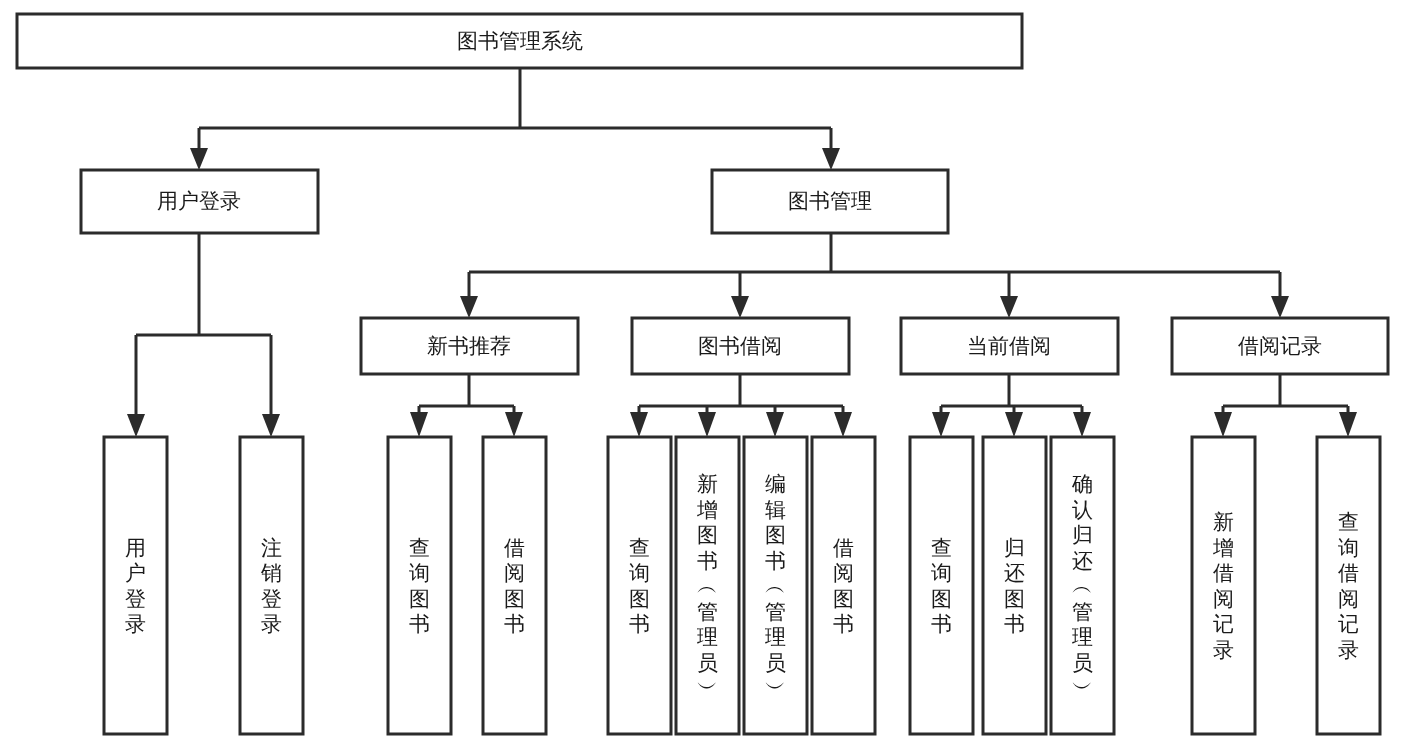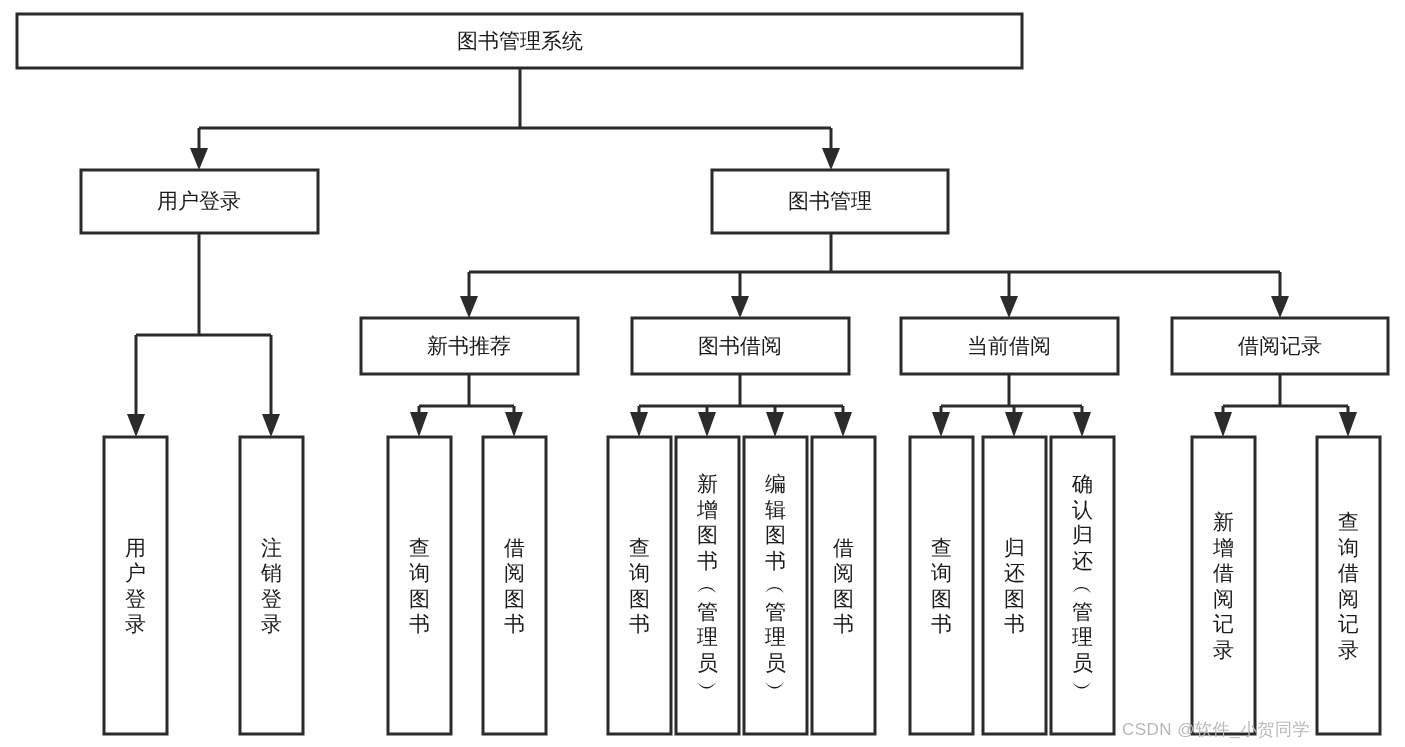--- a/index.html
+++ b/index.html
@@ -225,7 +225,6 @@
 
   </svg>
 
-  <div class="watermark">CSDN @软件_小贺同学</div>
 </div>
 
 </body></html>

